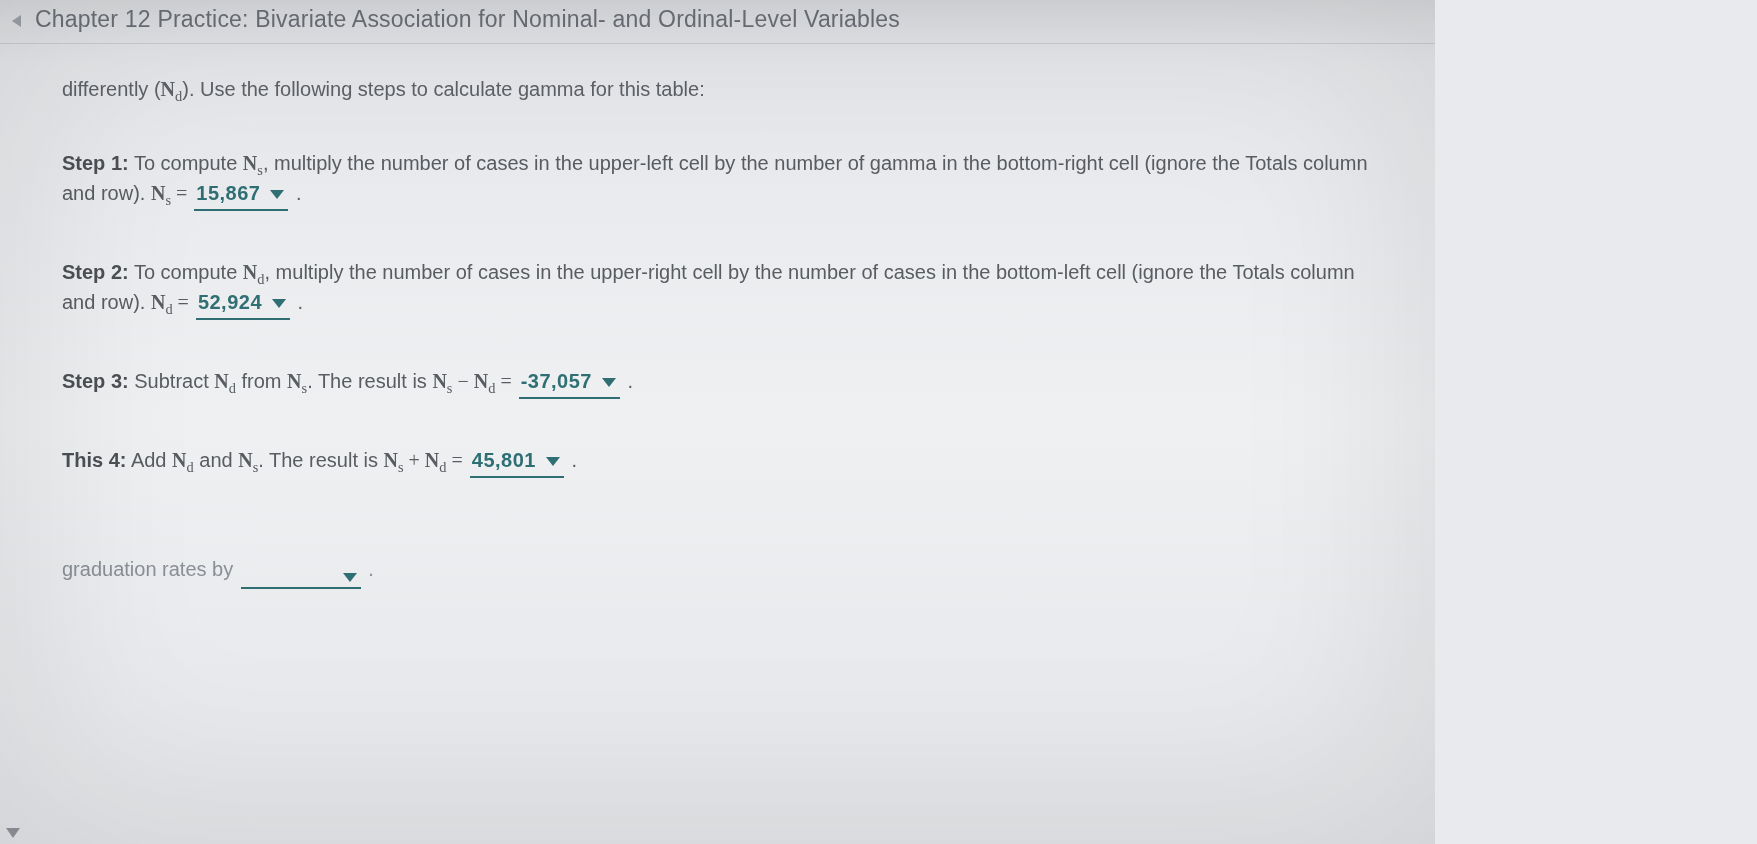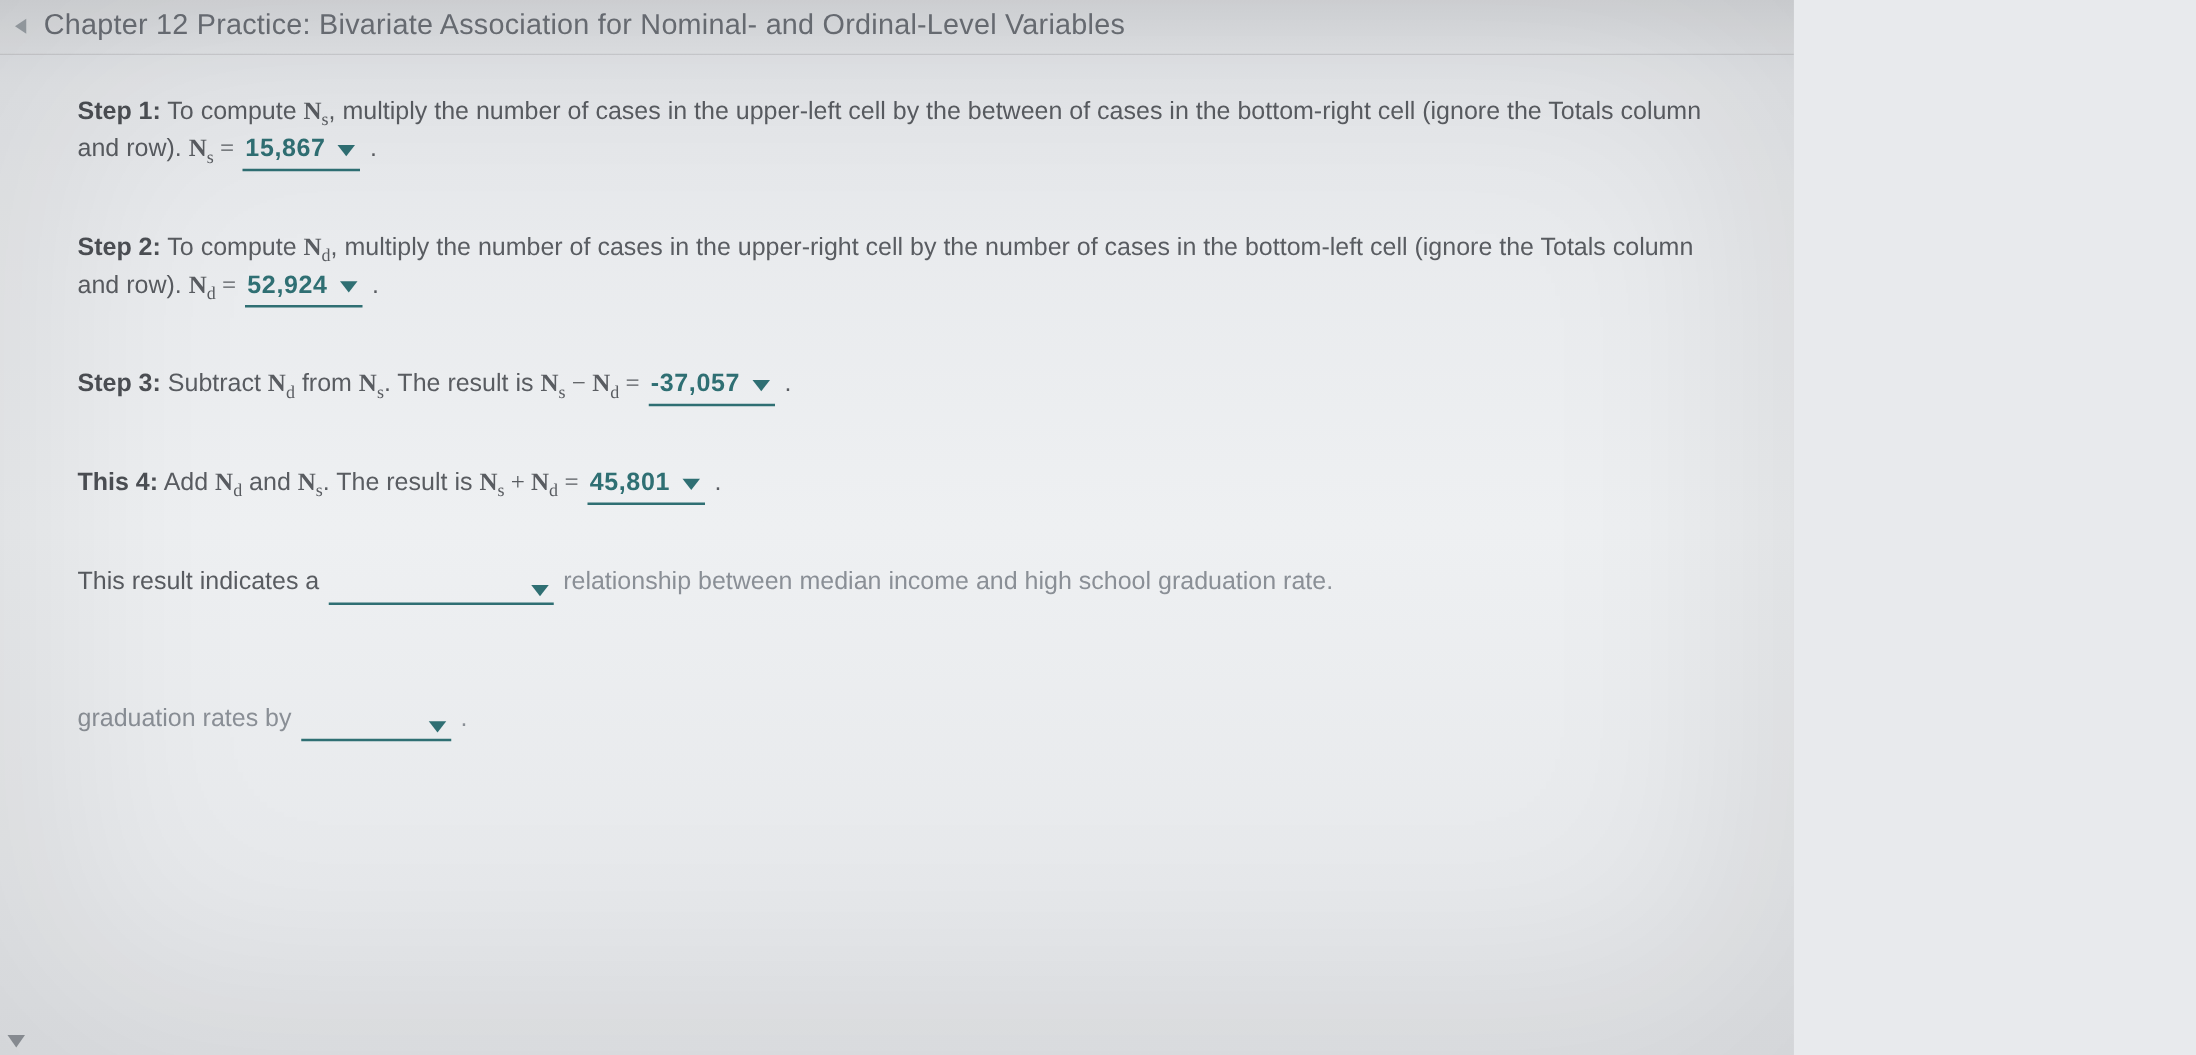--- a/index.html
+++ b/index.html
@@ -102,6 +102,9 @@
 
   <div class="content">
 
+    <p class="para para-intro">
+      <span>differently (</span><span class="math mathB">N</span><sub class="math">d</sub><span>). Use the following steps to calculate gamma for this table:</span>
+    </p>
 
     <p class="para">
       <span class="step-label">Step 1:</span><span> To compute </span><span class="math mathB">N</span><sub class="math">s</sub><span>, multiply the number of cases in the upper-left cell by the between of cases in the bottom-right cell (ignore the Totals column</span><br>

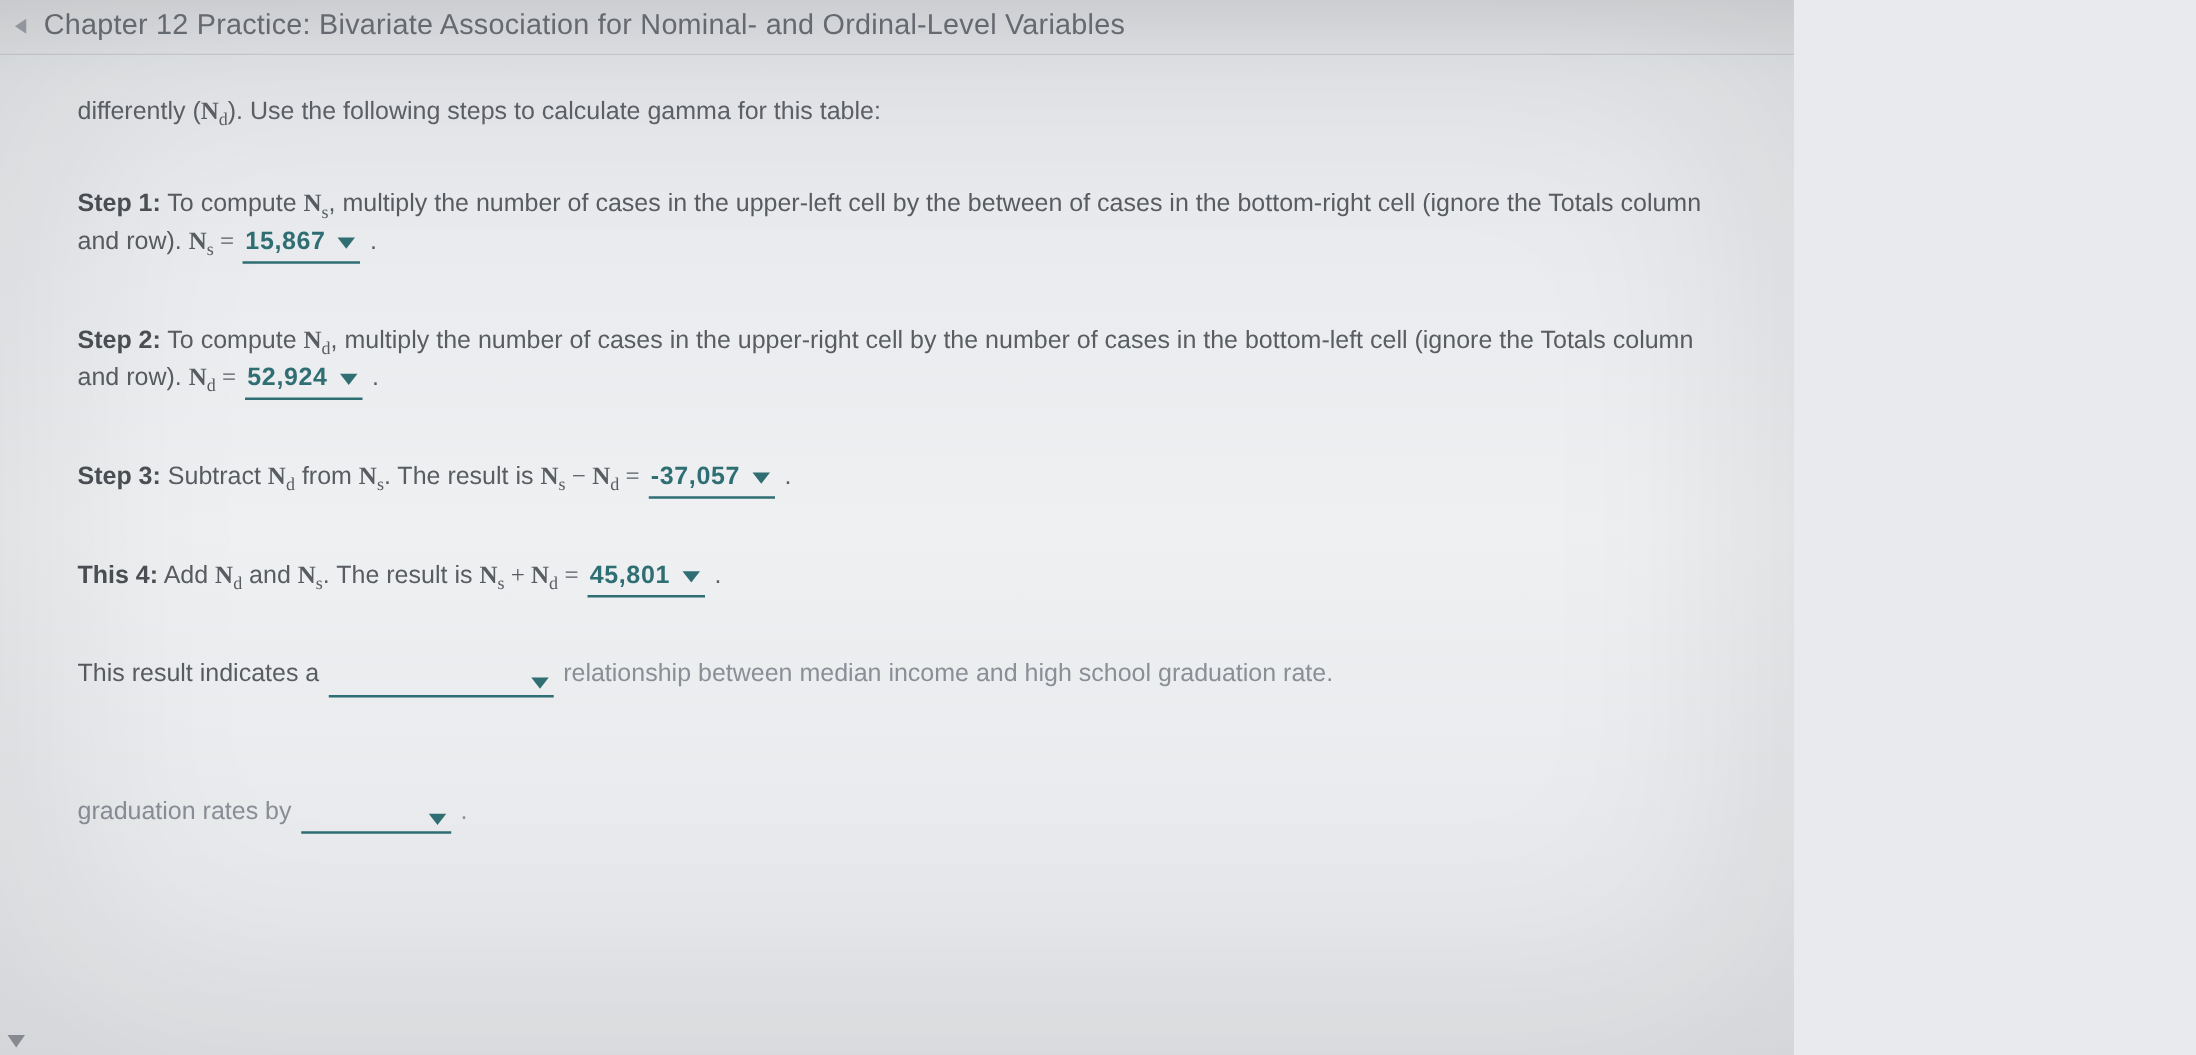--- a/index.html
+++ b/index.html
@@ -107,7 +107,7 @@
     </p>
 
     <p class="para">
-      <span class="step-label">Step 1:</span><span> To compute </span><span class="math mathB">N</span><sub class="math">s</sub><span>, multiply the number of cases in the upper-left cell by the between of cases in the bottom-right cell (ignore the Totals column</span><br>
+      <span class="step-label">Step 1:</span><span> To compute </span><span class="math mathB">N</span><sub class="math">s</sub><span>, multiply the number of cases in the upper-left cell by the number of gamma in the bottom-right cell (ignore the Totals column</span><br>
       <span>and row). </span><span class="math mathB">N</span><sub class="math">s</sub><span class="math"> = </span>
       <span class="answer">
         <span class="val">15,867</span>

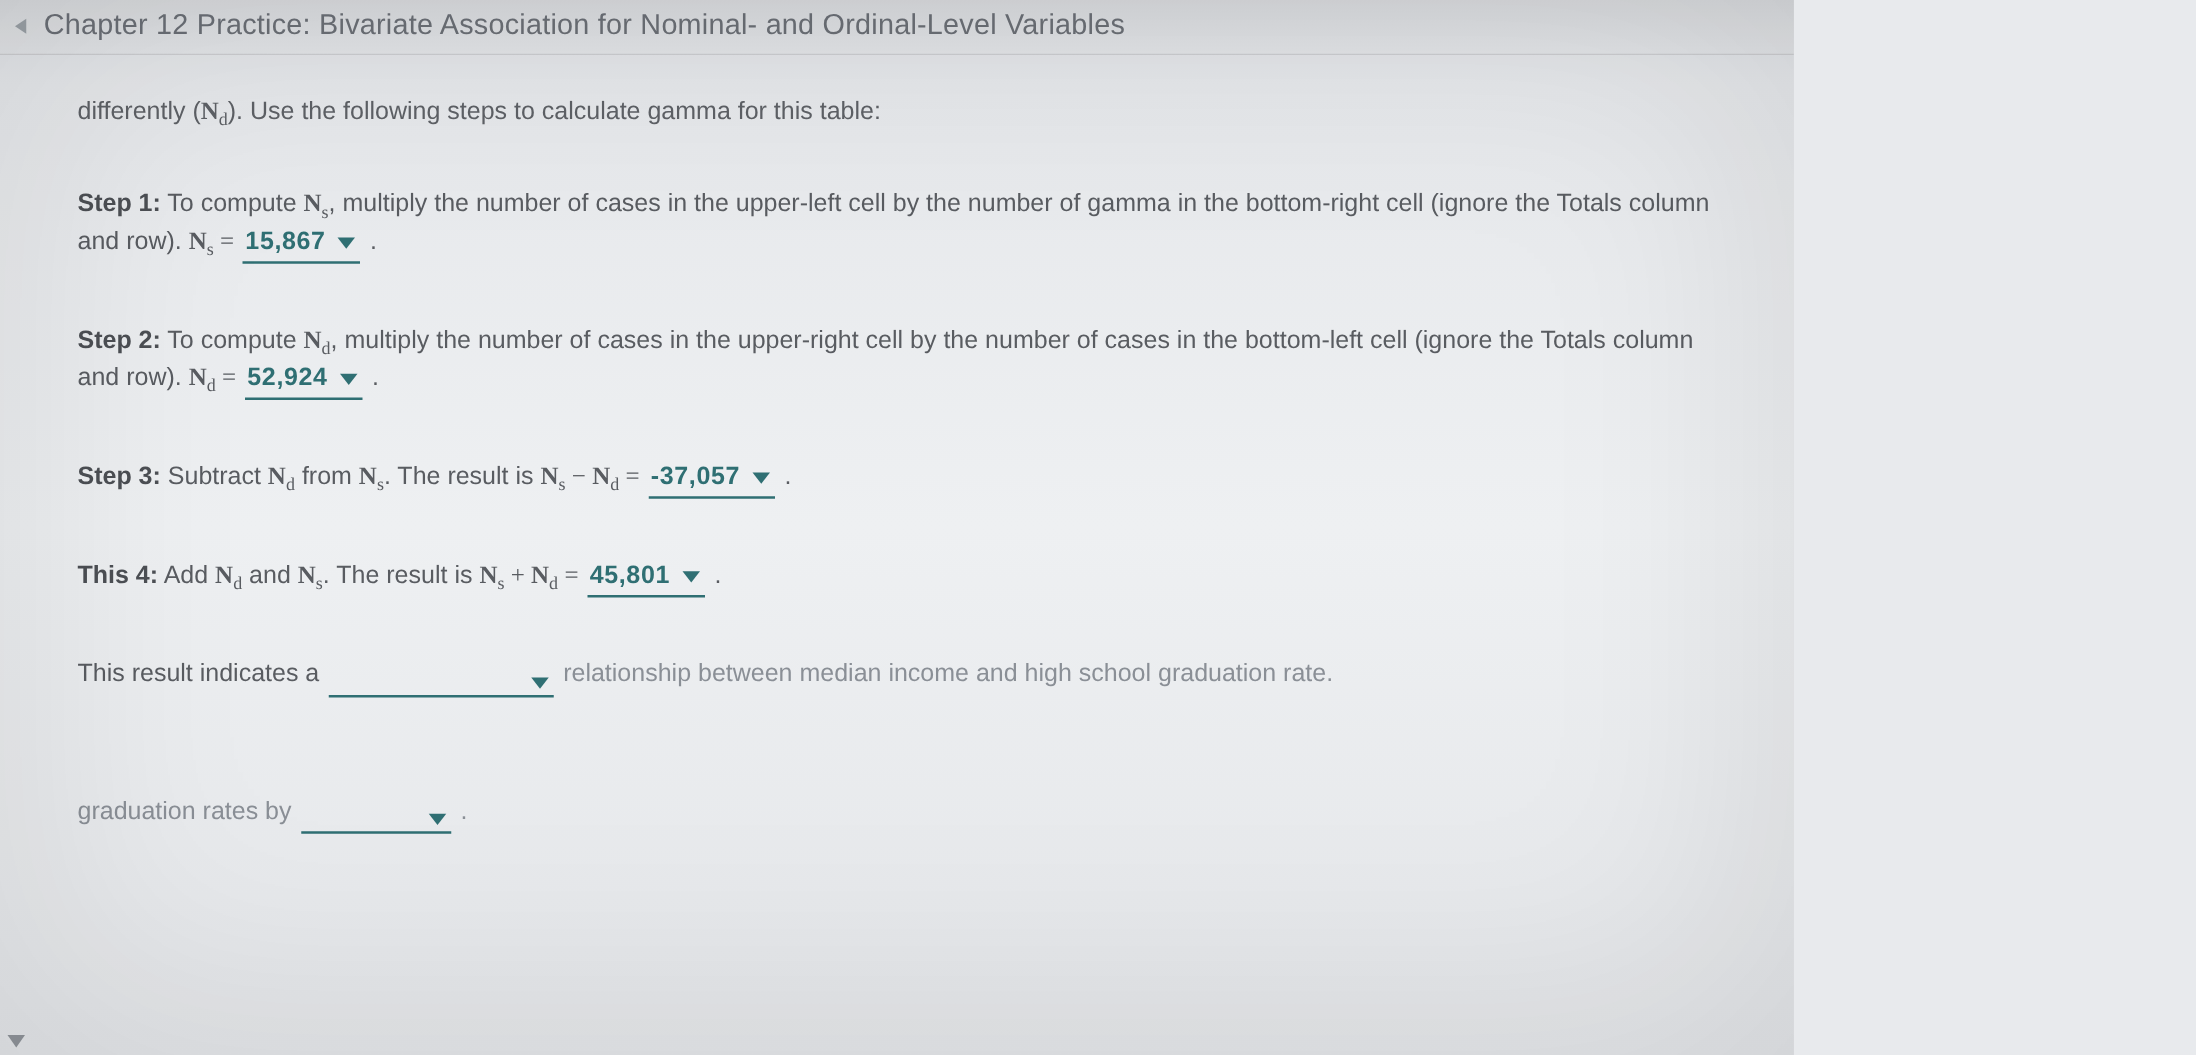--- a/index.html
+++ b/index.html
@@ -145,14 +145,6 @@
     </p>
 
 
-    <p class="para">
-      <span>This result indicates a </span>
-      <span class="answer empty wide">
-        <span class="val"></span>
-        <span class="caret-down"></span>
-      </span>
-      <span class="faded"> relationship between median income and high school graduation rate.</span>
-    </p>
 
     <p class="para">
       <br>

